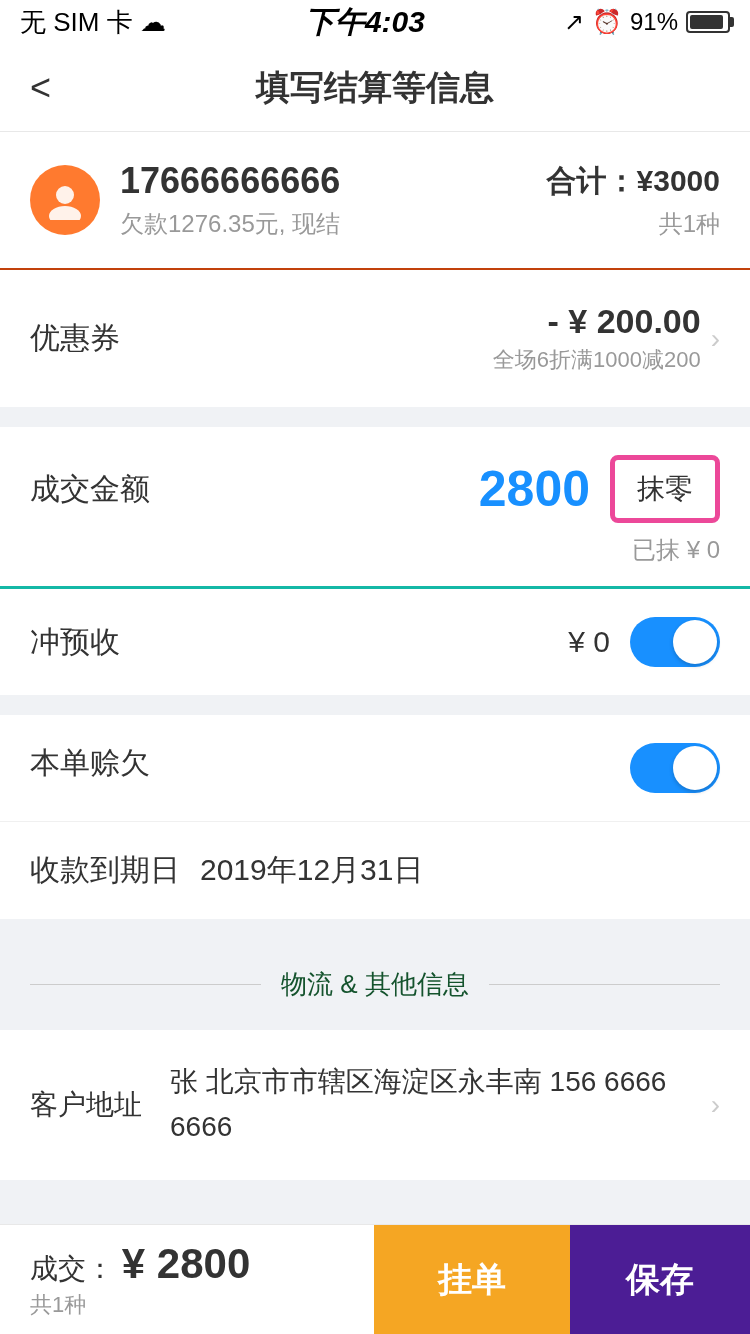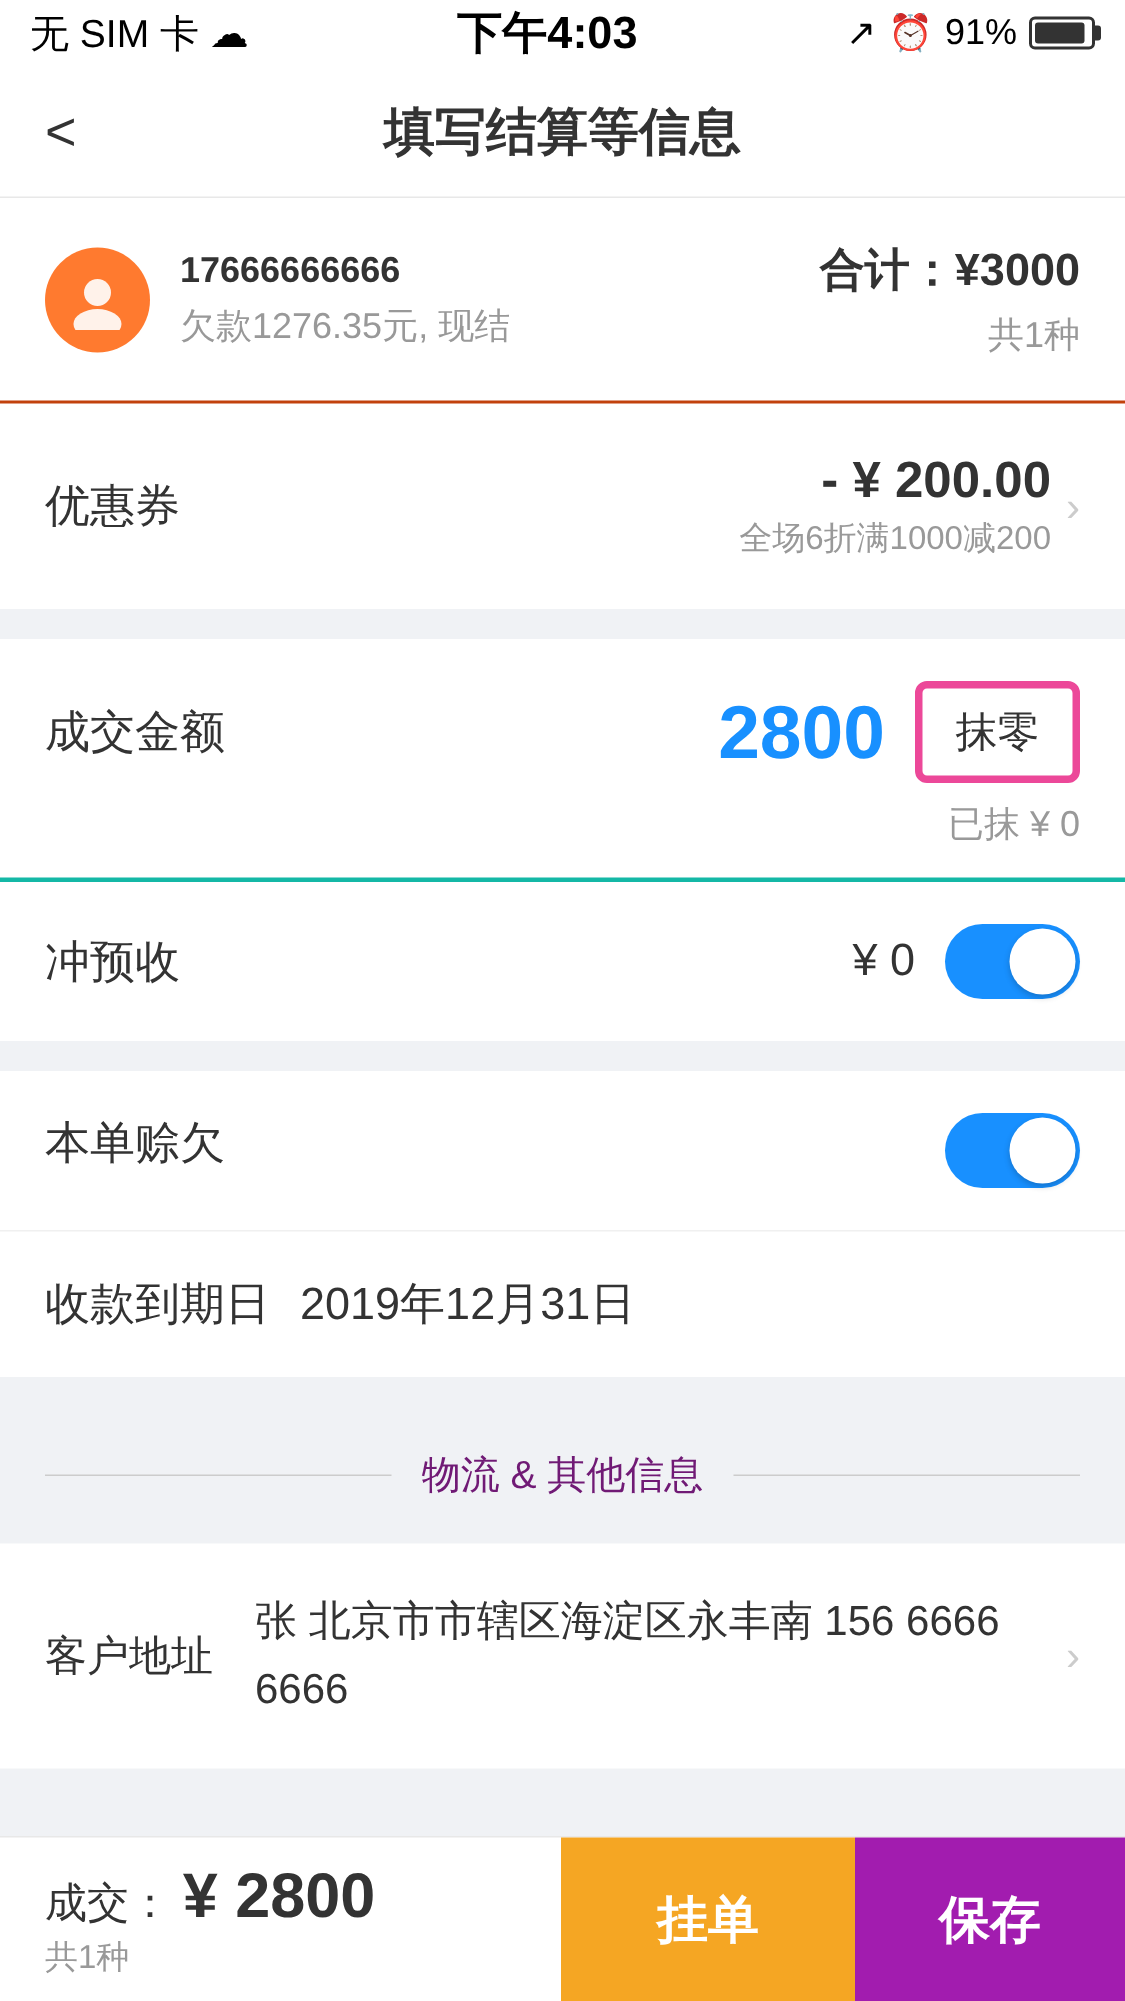--- a/index.html
+++ b/index.html
@@ -26,7 +26,7 @@
       font-weight: 500;
     }
     .status-left { display: flex; align-items: center; gap: 10px; }
-    .status-center { font-size: 30px; font-weight: 600; }
+    .status-center { font-size: 30px; font-weight: 600; font-style: italic; }
     .status-right { display: flex; align-items: center; gap: 8px; font-size: 24px; }
     .battery-icon {
       width: 44px; height: 22px; border: 2px solid #333; border-radius: 4px; position: relative;

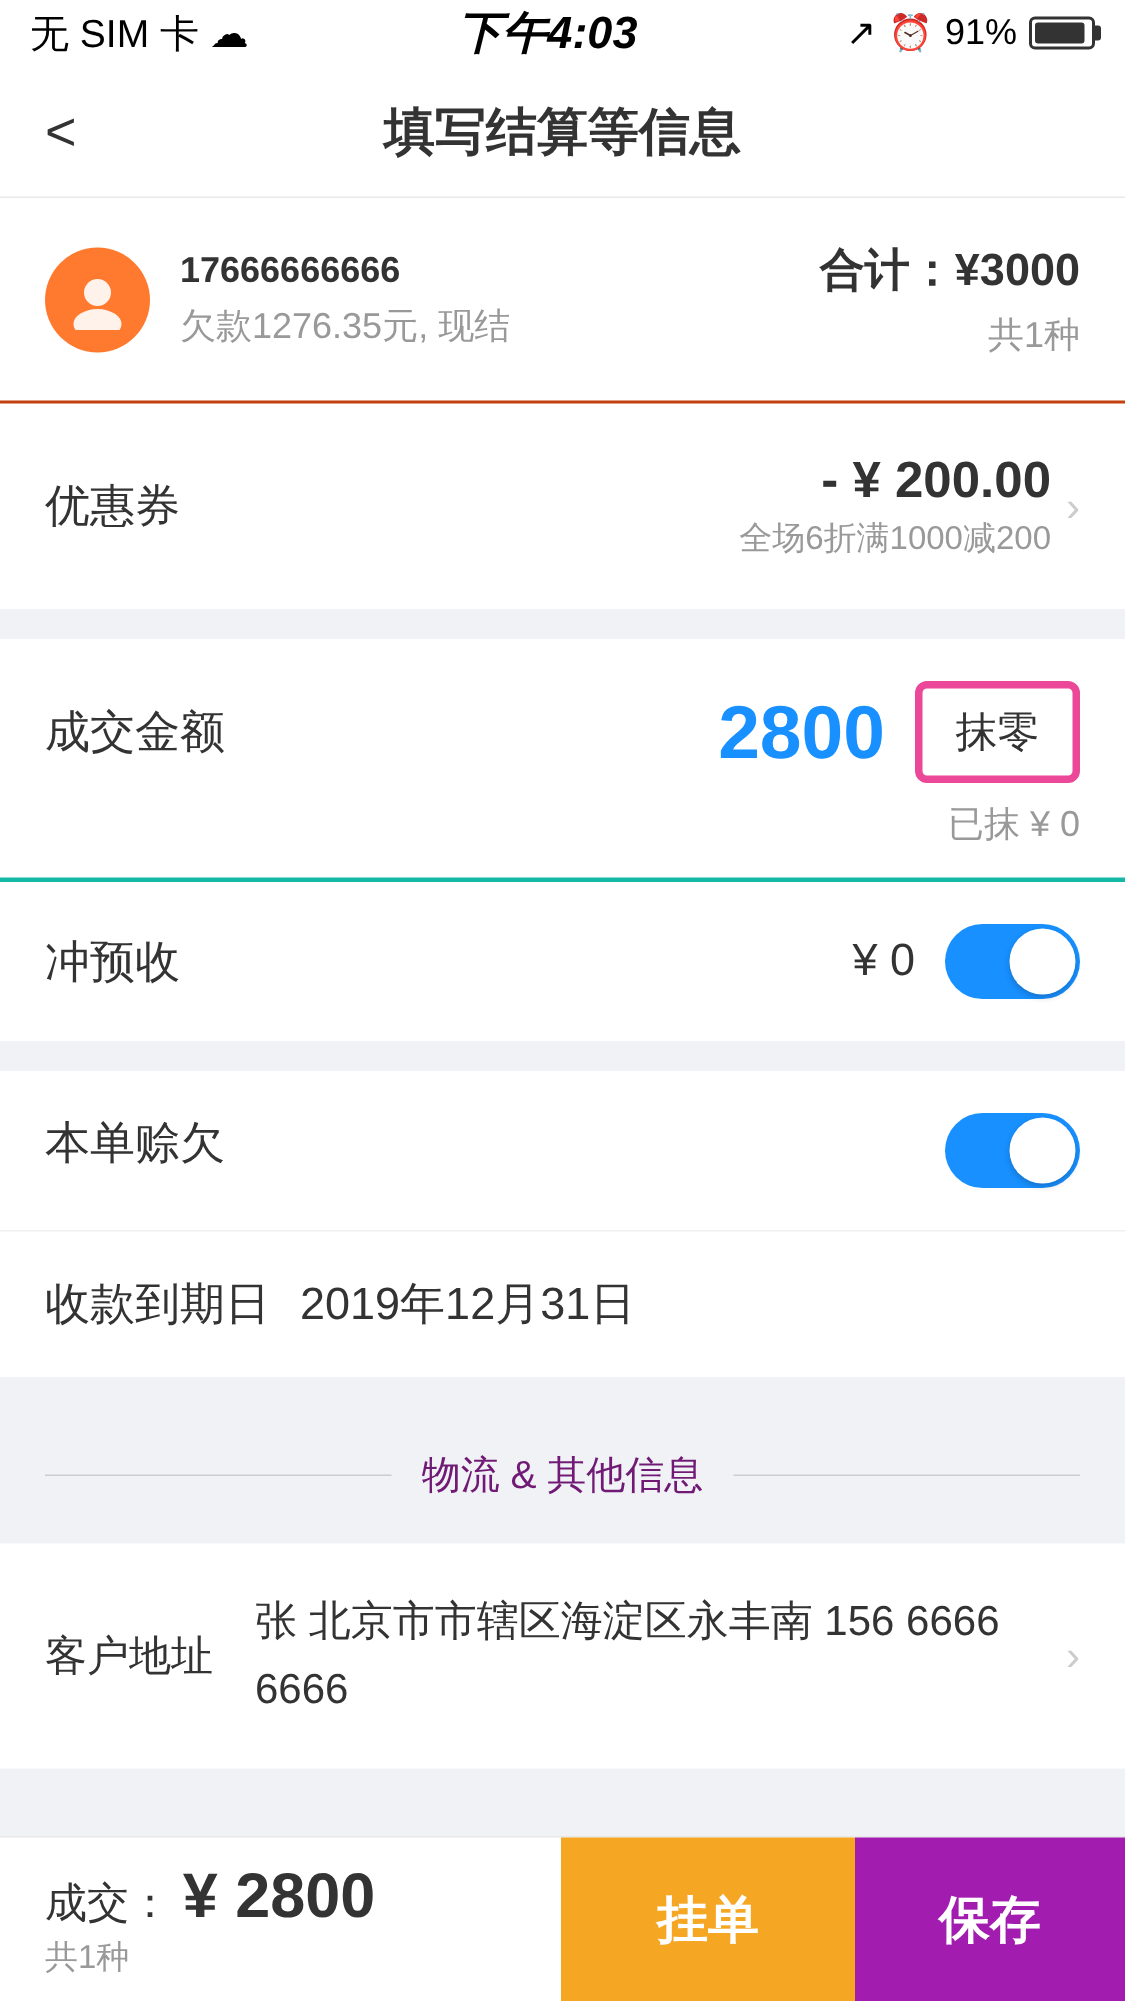--- a/index.html
+++ b/index.html
@@ -90,7 +90,7 @@
       margin-left: 20px; flex: 1;
     }
     .customer-phone {
-      font-size: 24px; font-weight: 600; color: #333;
+      font-size: 36px; font-weight: 600; color: #333;
     }
     .customer-debt {
       font-size: 24px; color: #999; margin-top: 6px;

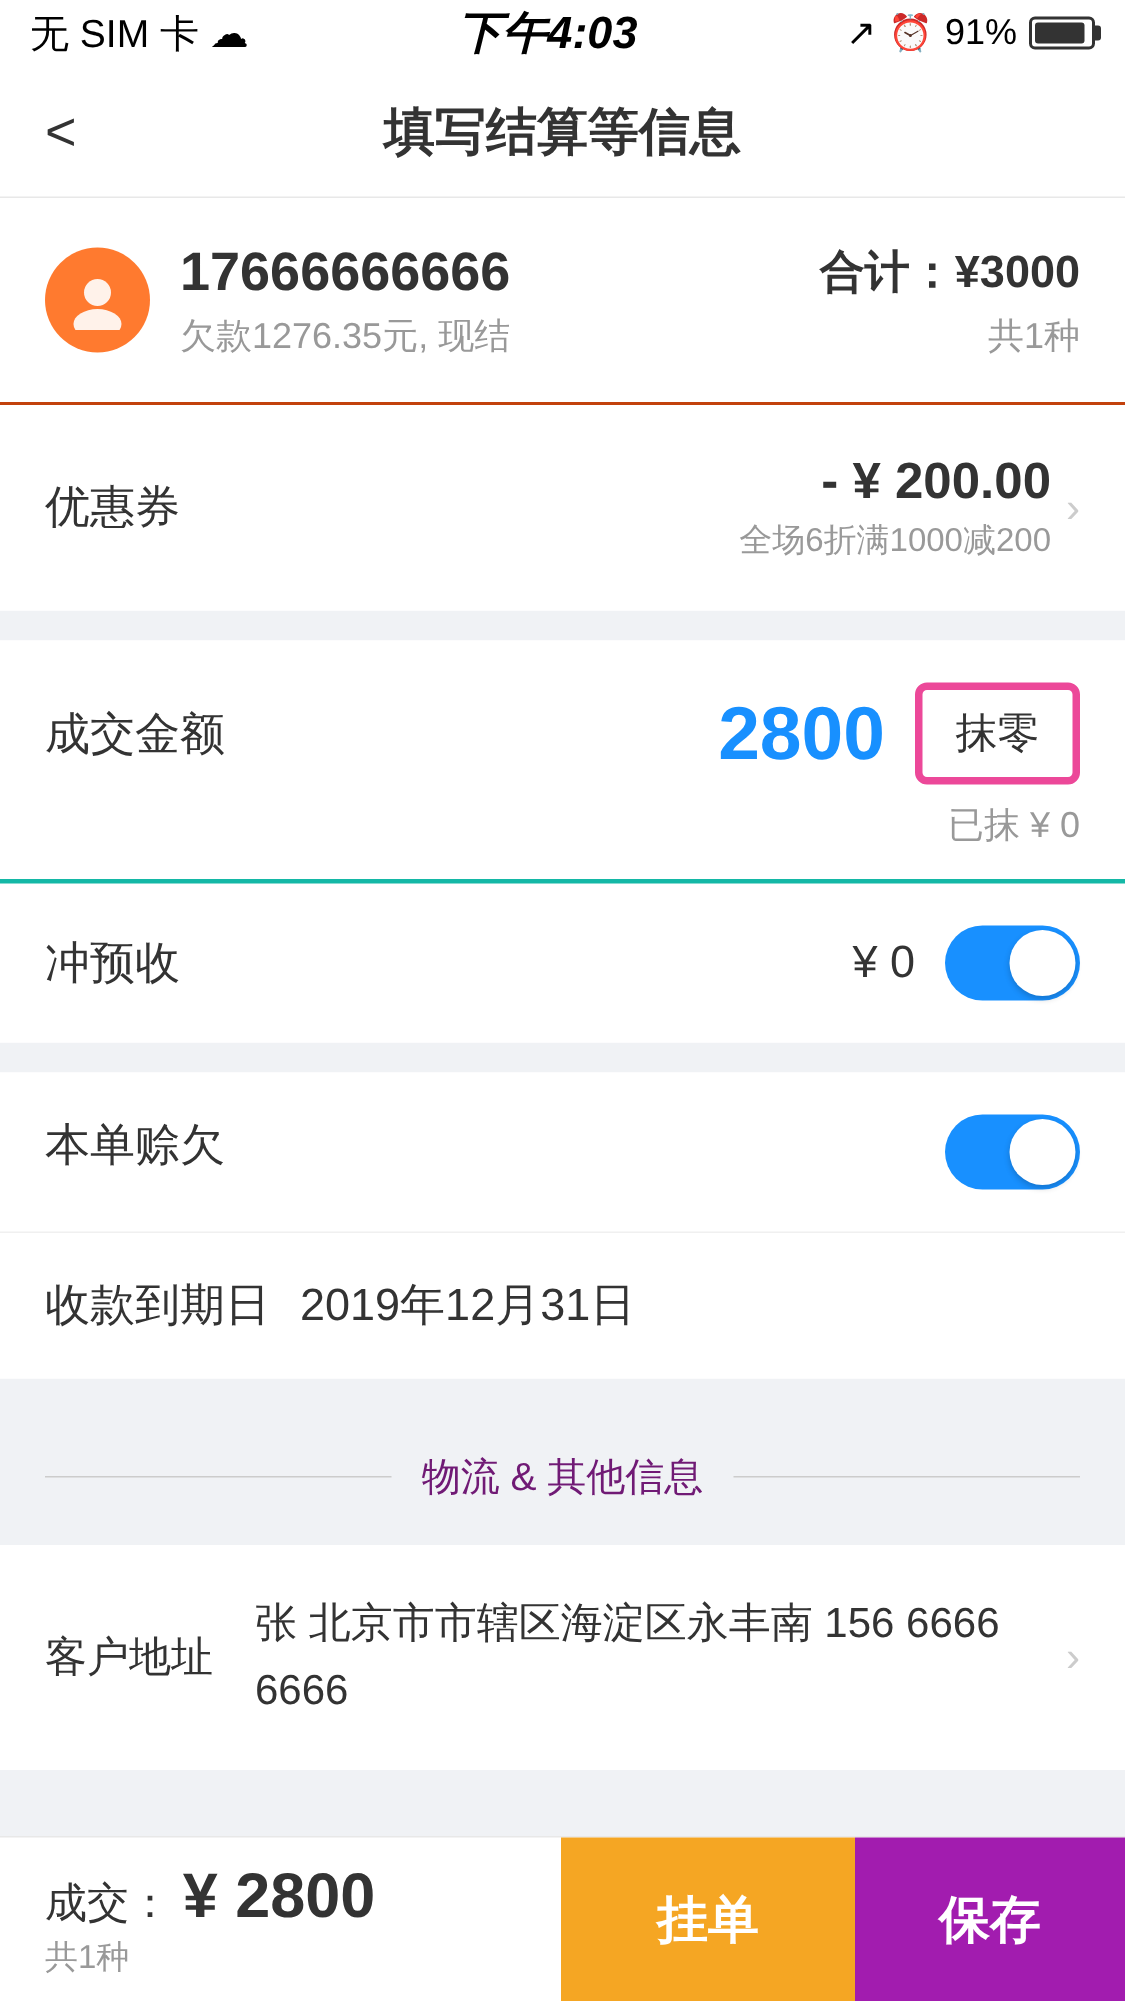--- a/index.html
+++ b/index.html
@@ -233,7 +233,7 @@
       flex: 1; height: 1px; background: #ccc;
     }
     .section-header-text {
-      font-size: 26px; color: #701a75;
+      font-size: 26px; color: #14532d;
     }
 
     

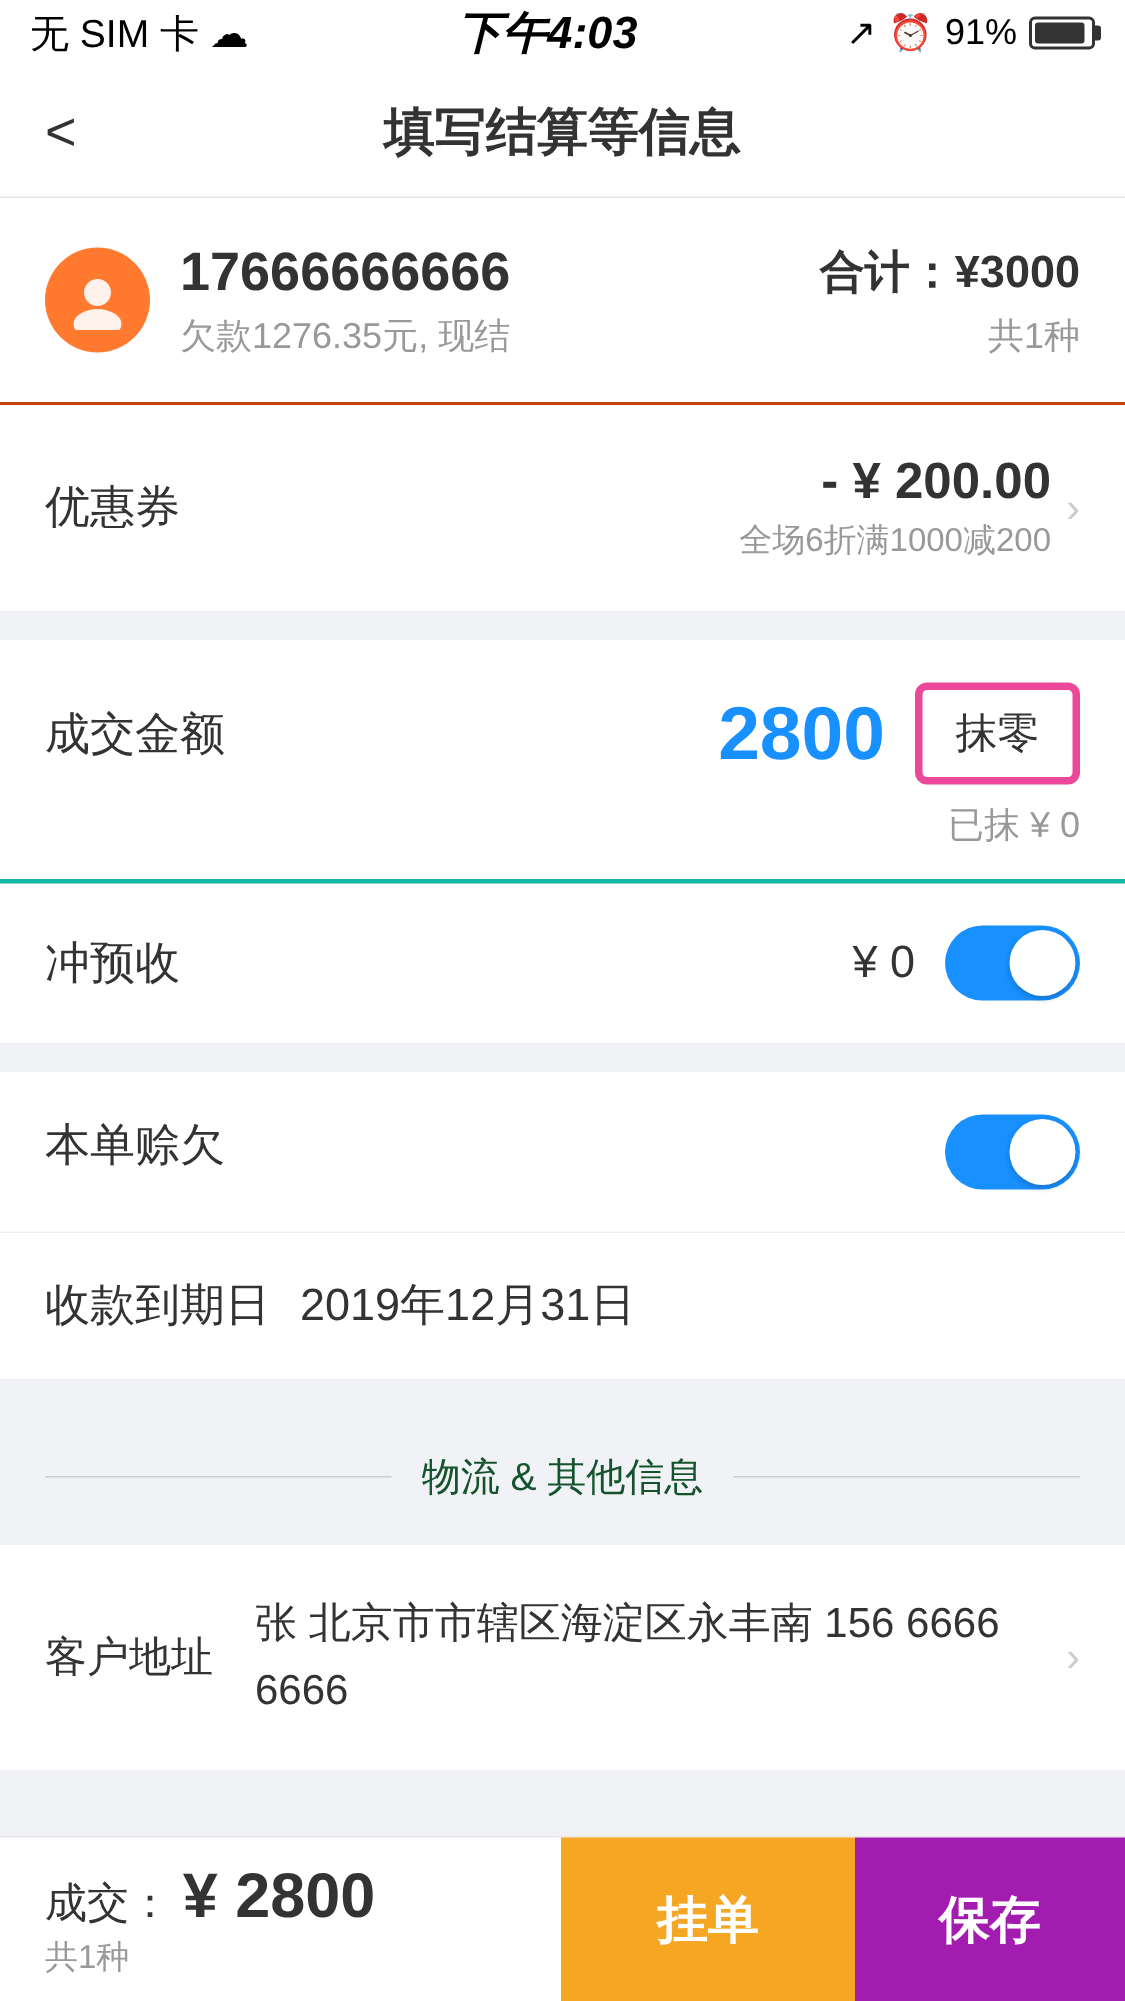--- a/index.html
+++ b/index.html
@@ -289,7 +289,7 @@
     }
     .bottom-btn-save {
       width: 180px; height: 110px;
-      background: #a21caf;
+      background: #4c1d95;
       display: flex; align-items: center; justify-content: center;
       font-size: 34px; font-weight: 600; color: #fff; cursor: pointer;
     }

